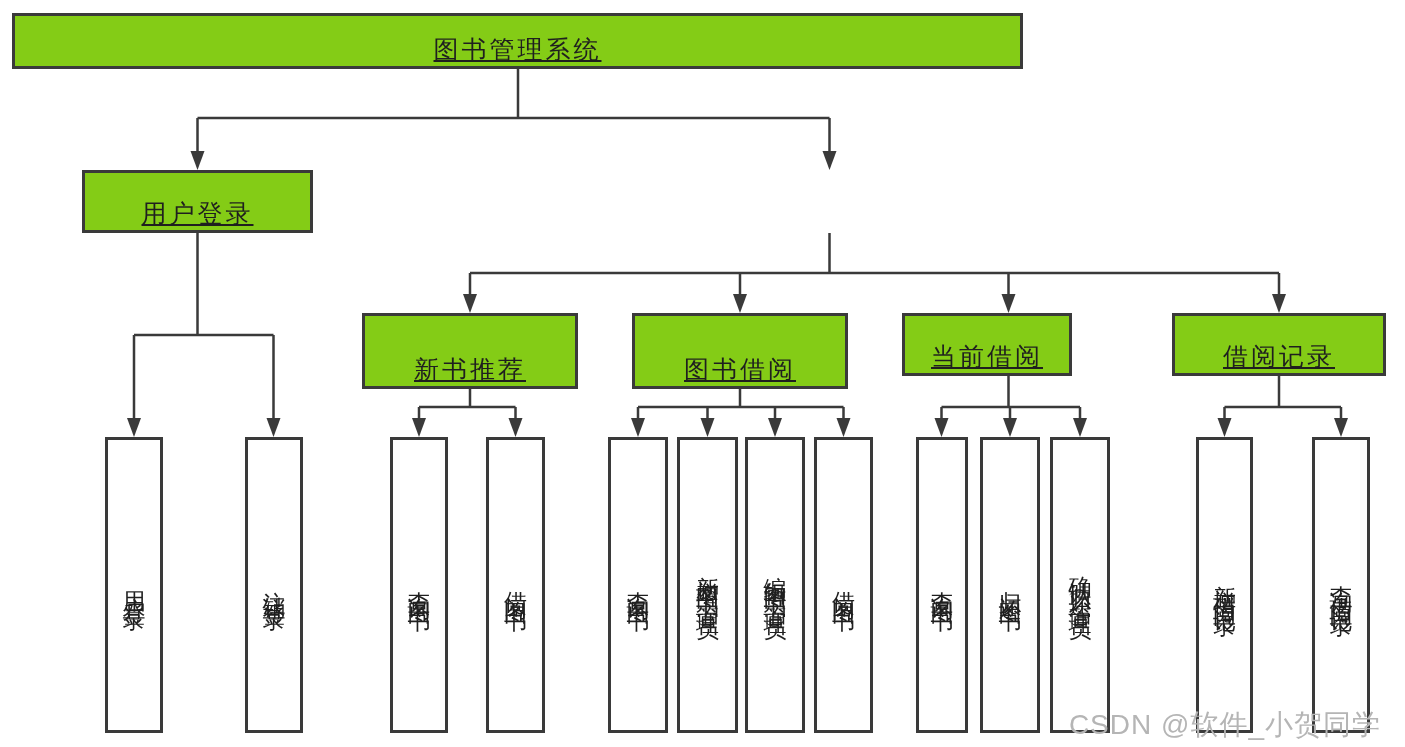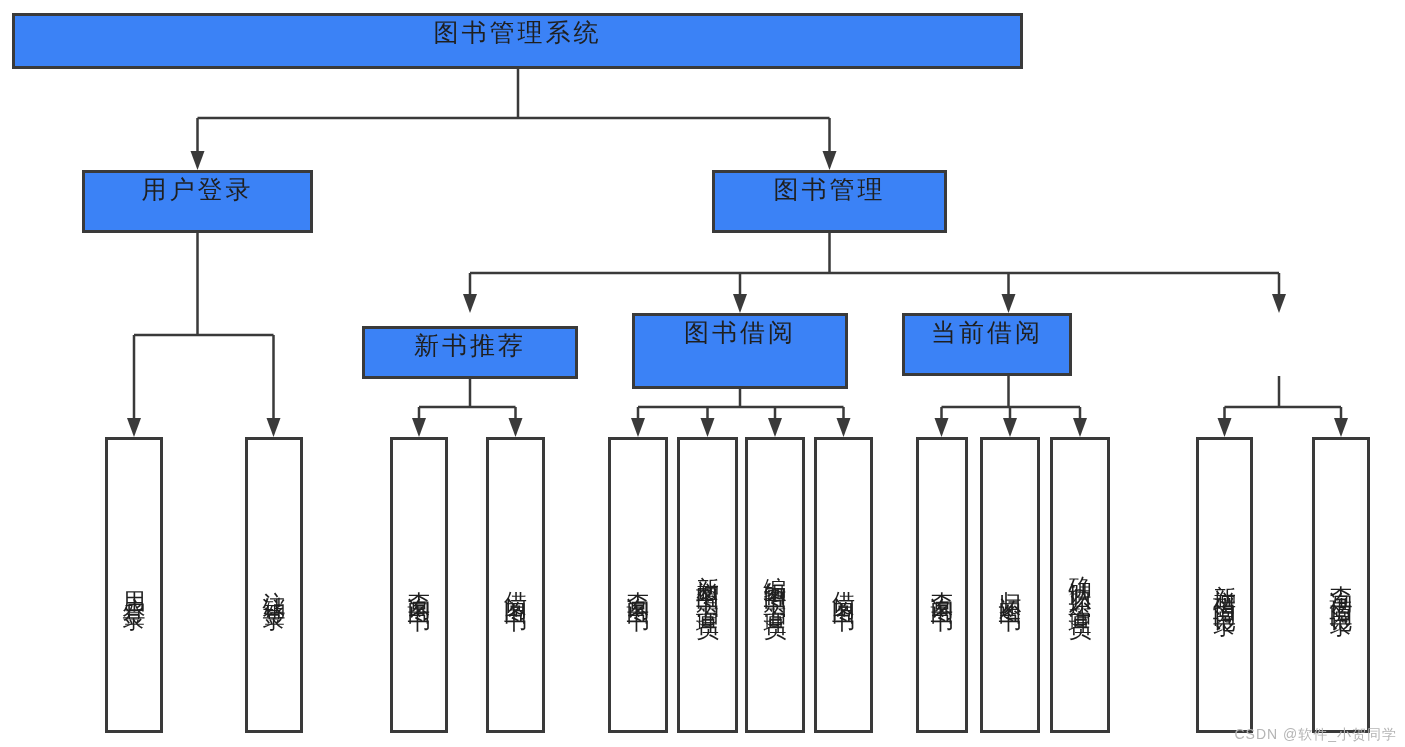--- a/index.html
+++ b/index.html
@@ -12,8 +12,8 @@
   #connectors polygon{fill:var(--line,#3a3a3a);stroke:none;}
   .box{
     position:absolute;box-sizing:border-box;border:3px solid var(--line,#3a3a3a);
-    background:#3b82f6;display:flex;align-items:flex-start;justify-content:center;
-    font-size:25px;letter-spacing:3px;white-space:nowrap;
+    background:#84cc16;display:flex;align-items:flex-end;justify-content:center;
+    font-size:25px;letter-spacing:3px;white-space:nowrap;text-decoration:underline;
   }
   .vbox{
     position:absolute;box-sizing:border-box;border:3px solid var(--line,#3a3a3a);

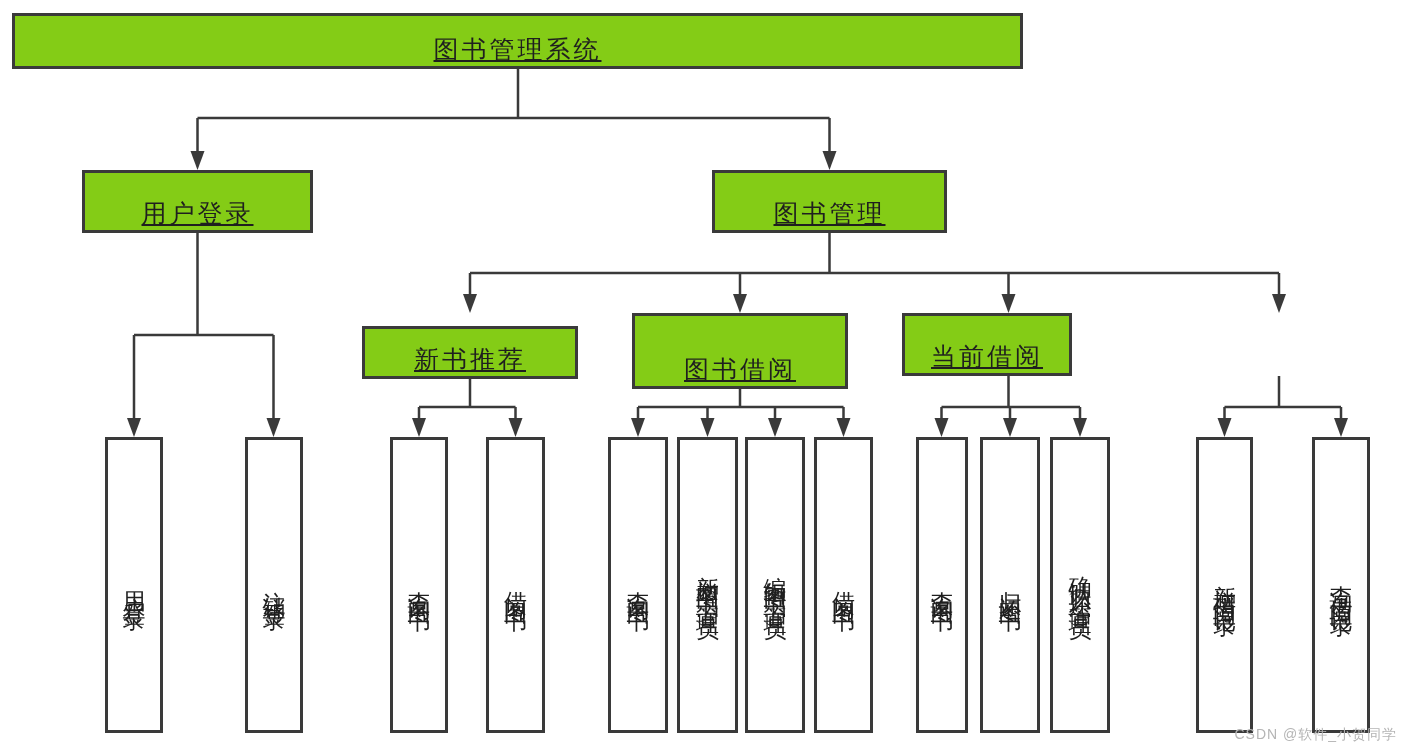--- a/index.html
+++ b/index.html
@@ -73,9 +73,6 @@
   <div class="box" style="left:82px;top:170px;width:231px;height:63px">
     <span>用户登录</span>
   </div>
-  <div class="box" style="left:712px;top:170px;width:235px;height:63px">
-    <span>图书管理</span>
-  </div>
 
   <div class="box" style="left:362px;top:326px;width:216px;height:53px">
     <span>新书推荐</span>

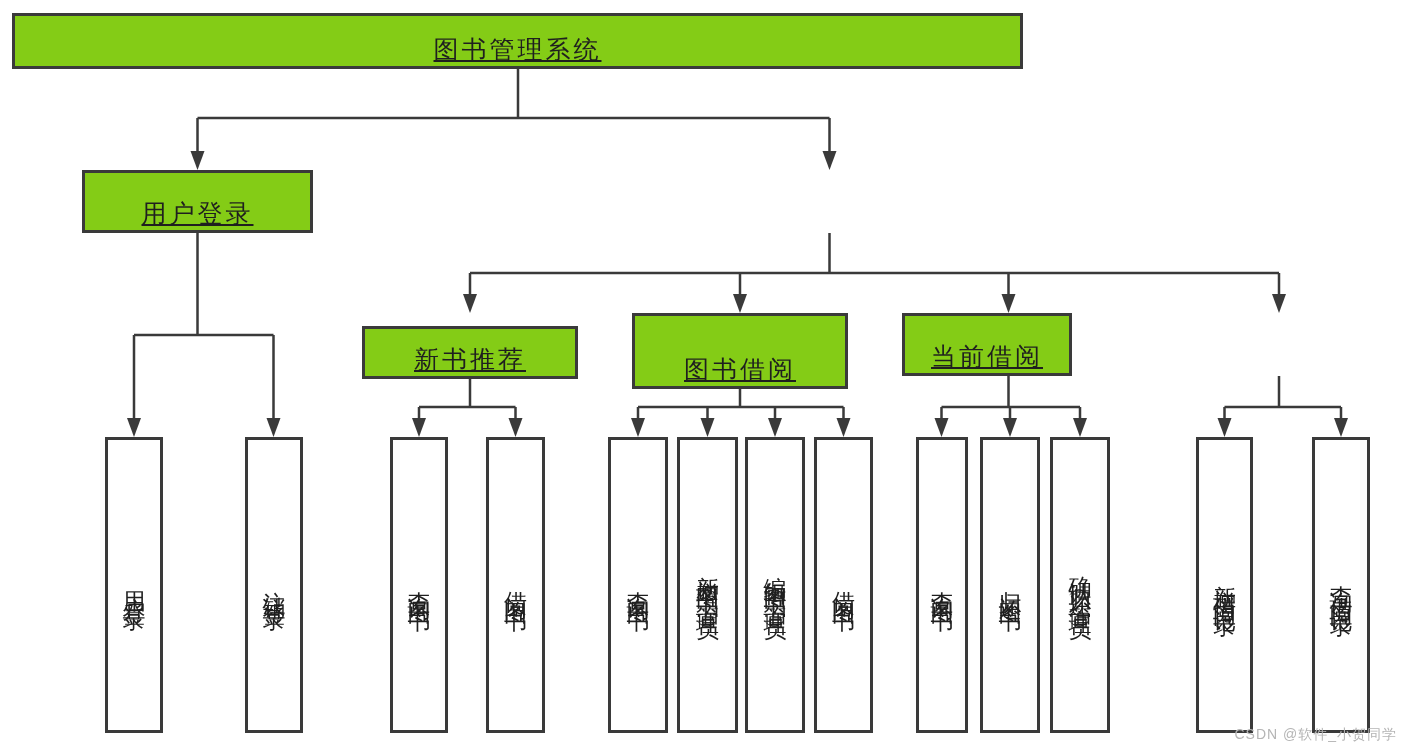--- a/index.html
+++ b/index.html
@@ -74,7 +74,7 @@
     <span>用户登录</span>
   </div>
 
-  <div class="box" style="left:362px;top:326px;width:216px;height:53px">
+  <div class="box" style="left:362px;top:313px;width:216px;height:76px">
     <span>新书推荐</span>
   </div>
   <div class="box" style="left:632px;top:313px;width:216px;height:76px">

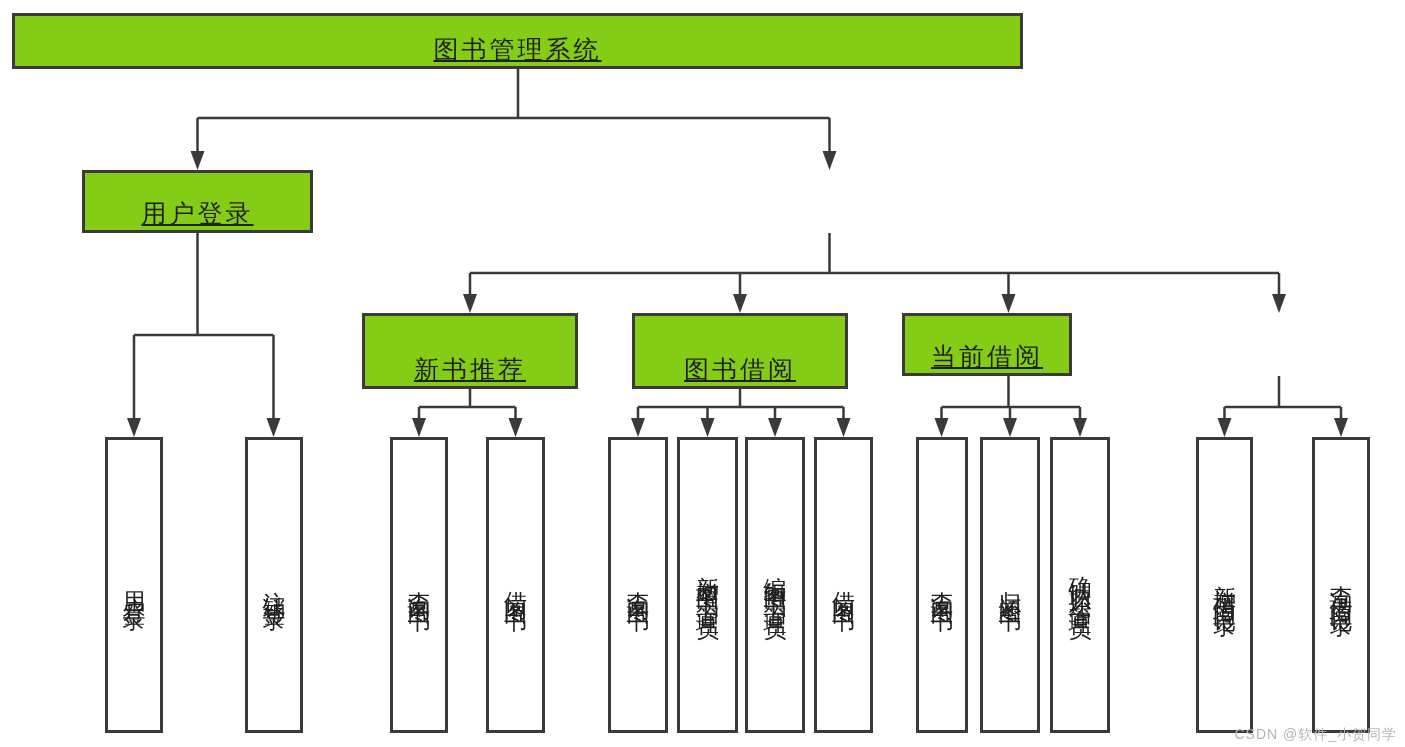--- a/index.html
+++ b/index.html
@@ -83,6 +83,9 @@
   <div class="box" style="left:902px;top:313px;width:170px;height:63px">
     <span>当前借阅</span>
   </div>
+  <div class="box" style="left:1172px;top:313px;width:214px;height:63px">
+    <span>借阅记录</span>
+  </div>
 
   <div class="vbox" style="left:105px;top:437px;width:58px;height:296px">
     <span>用户登录</span>

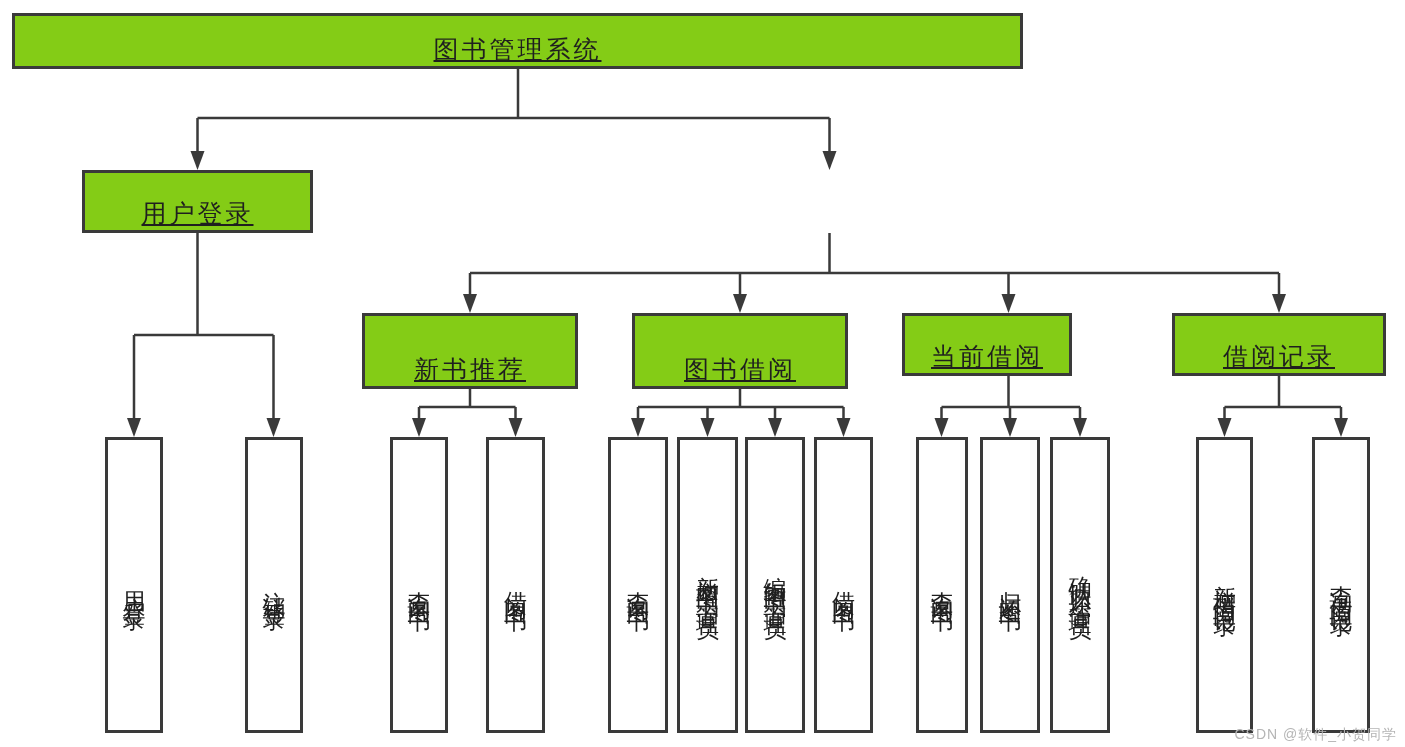--- a/index.html
+++ b/index.html
@@ -24,8 +24,8 @@
     font-size:23px;letter-spacing:6px;line-height:1;white-space:nowrap;
   }
   #watermark{
-    position:absolute;right:8px;bottom:3px;z-index:5;
-    font-size:14px;letter-spacing:1px;color:var(--wm,#b5b5b5);white-space:nowrap;
+    position:absolute;right:24px;bottom:3px;z-index:5;
+    font-size:28px;letter-spacing:1px;color:var(--wm,#b5b5b5);white-space:nowrap;
   }
 </style>
 </head>

